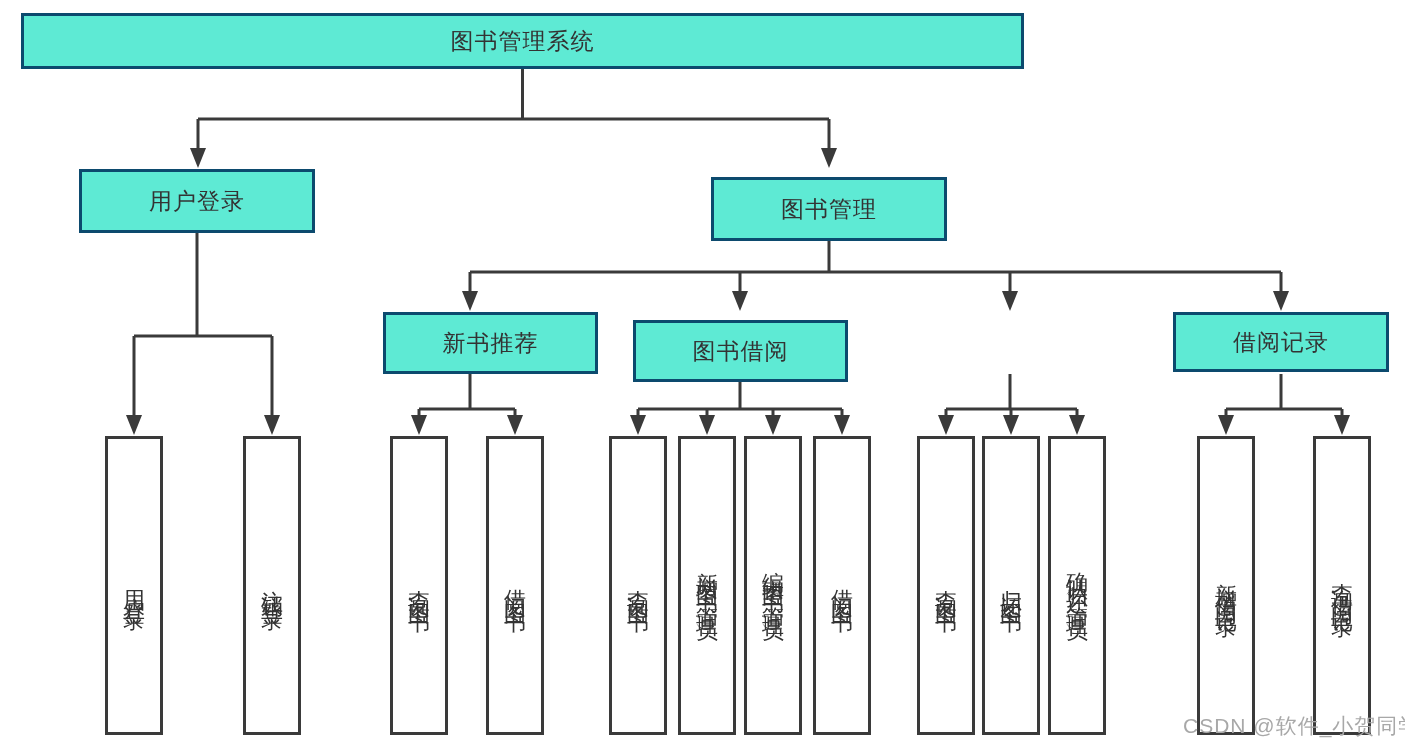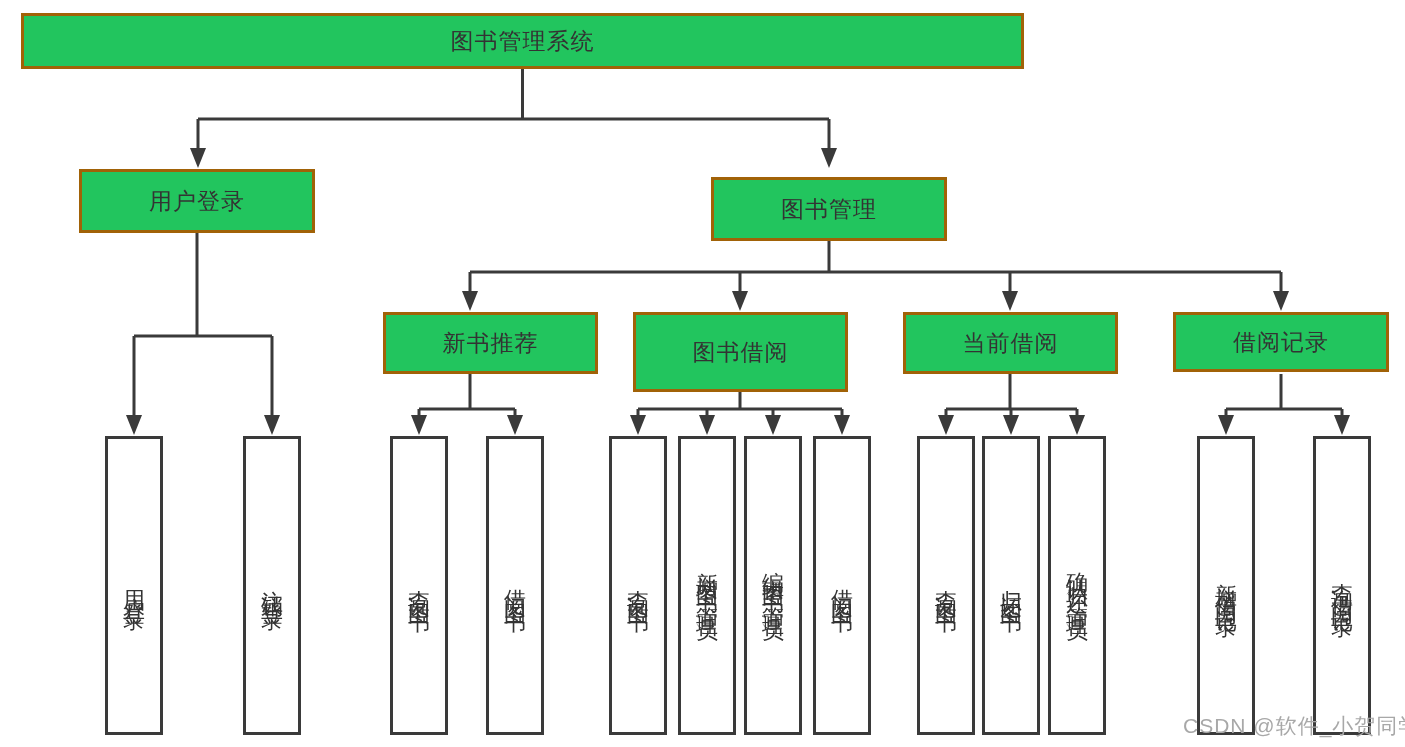--- a/index.html
+++ b/index.html
@@ -21,8 +21,8 @@
   .node {
     position: absolute;
     box-sizing: border-box;
-    border: 3px solid #a16207;
-    background: #22c55e;
+    border: 3px solid #0c4a6e;
+    background: #5eead4;
     display: flex;
     align-items: center;
     justify-content: center;

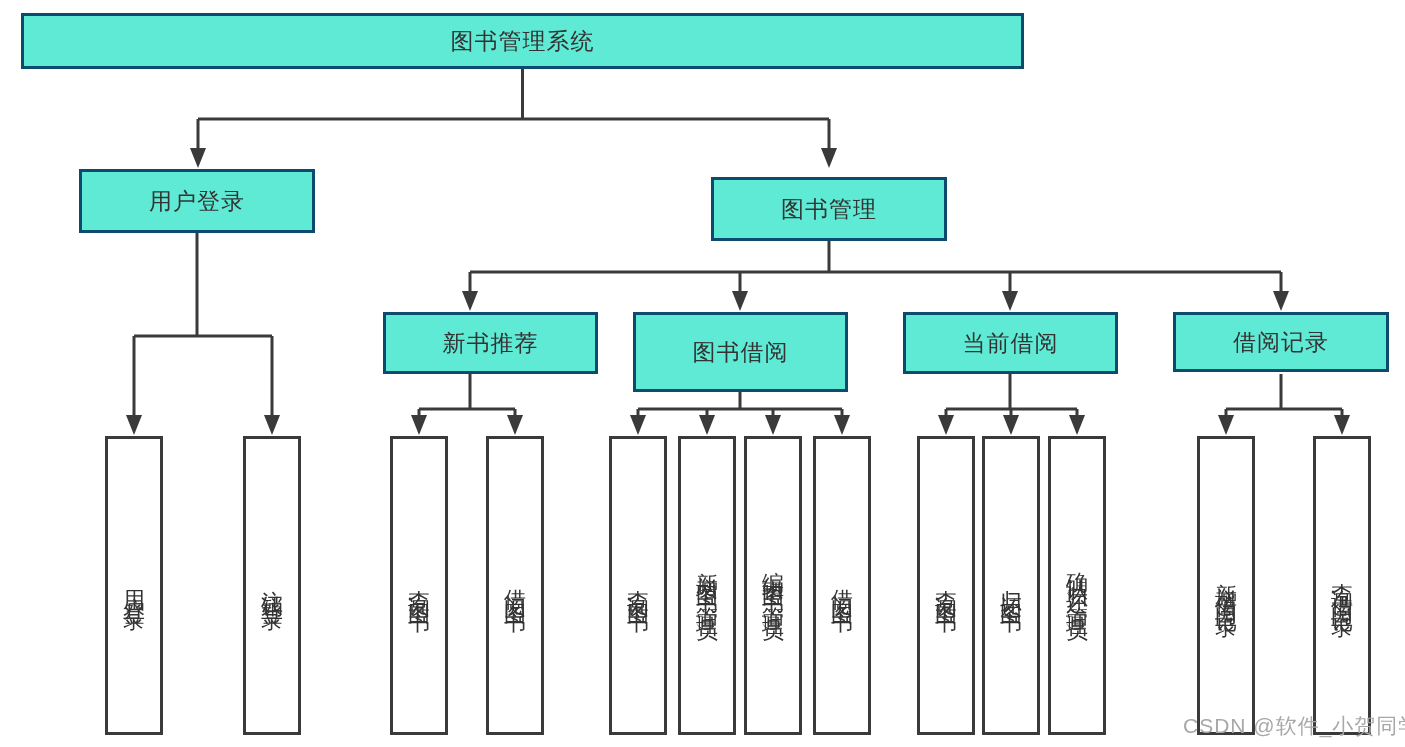--- a/index.html
+++ b/index.html
@@ -111,7 +111,7 @@
   <div class="node" style="left:711px; top:169px; width:236px; height:64px;margin-top:8px;">图书管理</div>
 
   <div class="node" style="left:383px; top:312px; width:215px; height:62px;">新书推荐</div>
-  <div class="node" style="left:633px; top:312px; width:215px; height:80px;">图书借阅</div>
+  <div class="node" style="left:633px; top:320px; width:215px; height:62px;">图书借阅</div>
   <div class="node" style="left:903px; top:312px; width:215px; height:62px;">当前借阅</div>
   <div class="node" style="left:1173px; top:312px; width:216px; height:60px;">借阅记录</div>
 

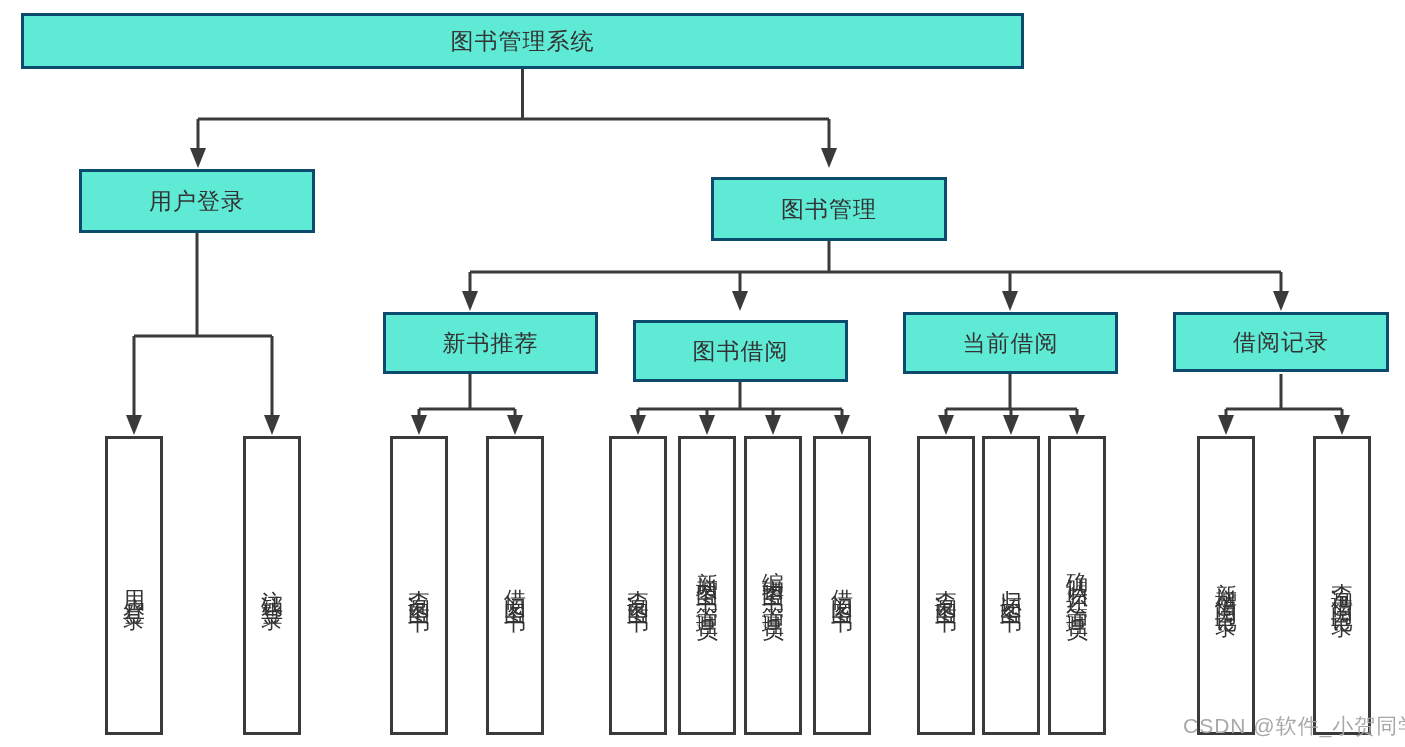--- a/index.html
+++ b/index.html
@@ -112,7 +112,6 @@
 
   <div class="node" style="left:383px; top:312px; width:215px; height:62px;">新书推荐</div>
   <div class="node" style="left:633px; top:320px; width:215px; height:62px;">图书借阅</div>
-  <div class="node" style="left:903px; top:312px; width:215px; height:62px;">当前借阅</div>
   <div class="node" style="left:1173px; top:312px; width:216px; height:60px;">借阅记录</div>
 
   <div class="leaf" style="left:105px;">用户登录</div>

